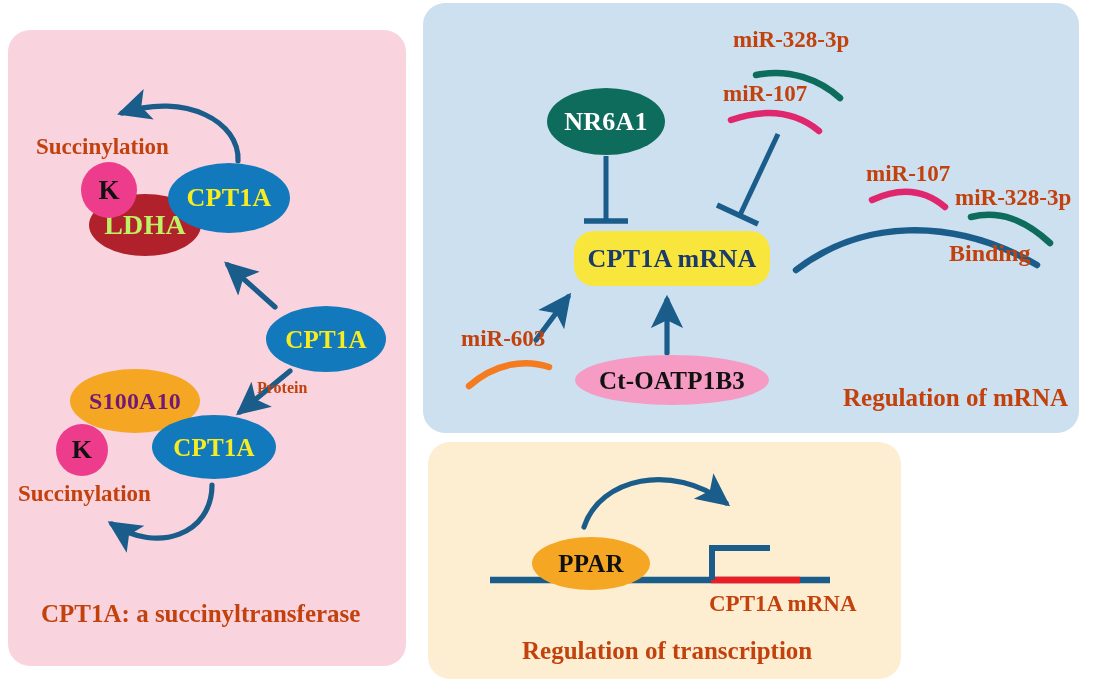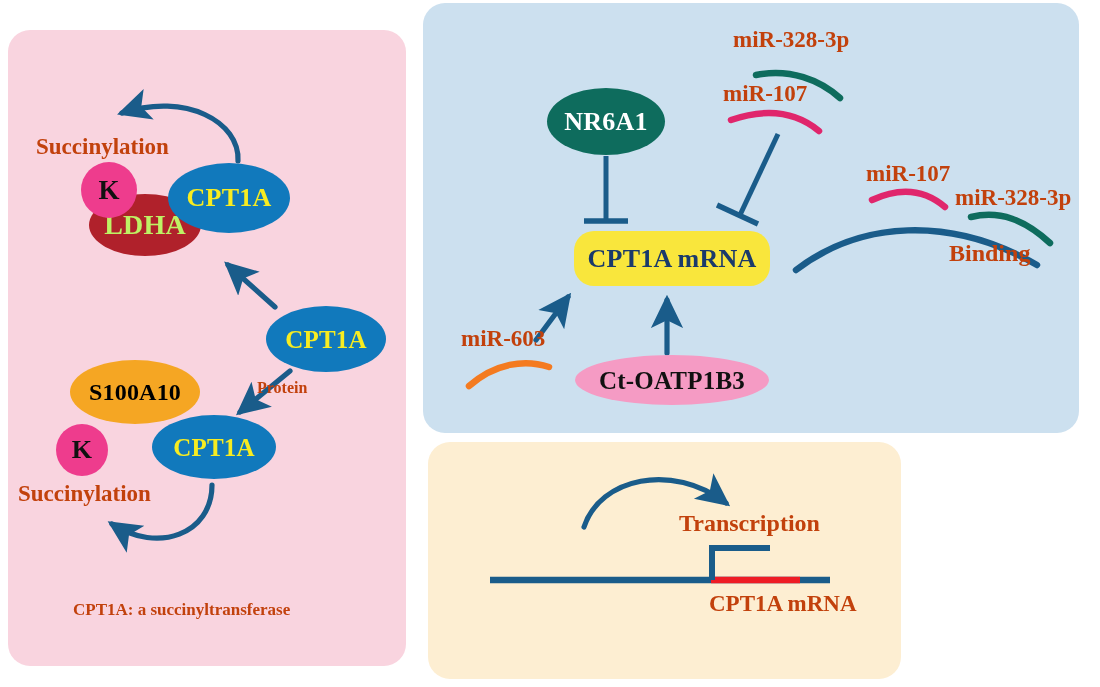--- a/index.html
+++ b/index.html
@@ -83,8 +83,8 @@
     background: #1179BC; color: #F7EC21; font-size: 25px;
   }
   #node-s100a10 {
-    left: 70px; top: 360px; width: 130px; height: 64px;
-    background: #F5A623; color: #000000; font-size: 24px;
+    left: 70px; top: 369px; width: 130px; height: 64px;
+    background: #F5A623; color: #701a75; font-size: 24px;
   }
   #node-k-bottom {
     left: 56px; top: 424px; width: 52px; height: 52px;

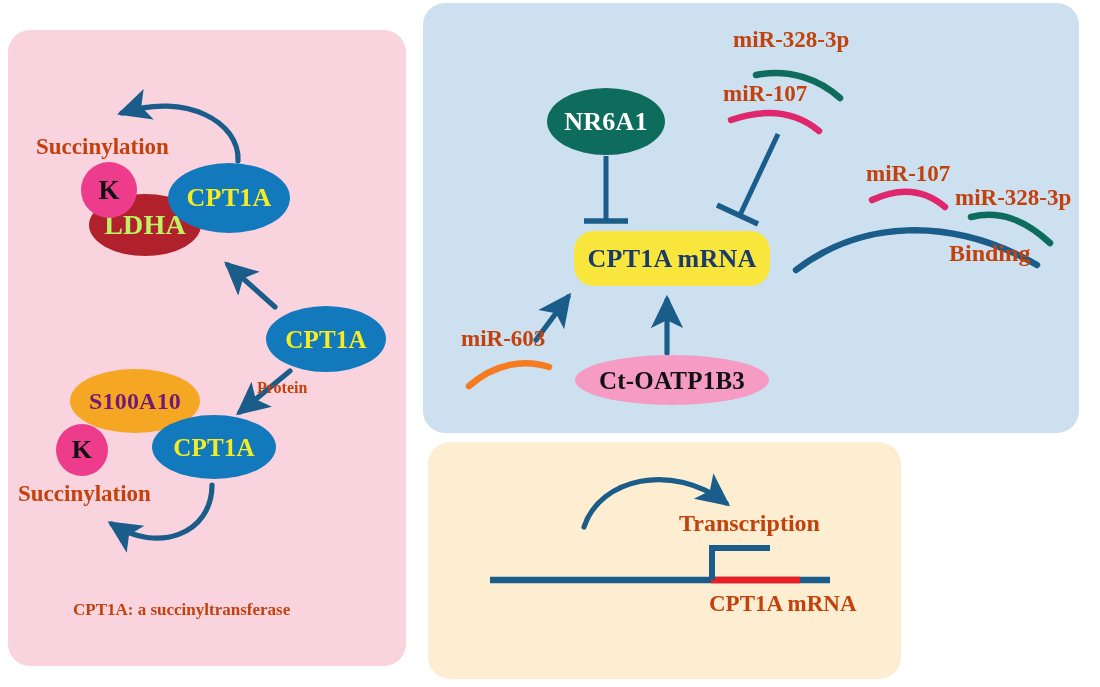--- a/index.html
+++ b/index.html
@@ -224,6 +224,7 @@
 
   <div class="lbl" id="label-mir603">miR-603</div>
 
+  <div class="lbl" id="label-panel-mrna">Regulation of mRNA</div>
 
 
   <div class="lbl" id="label-transcription">Transcription</div>

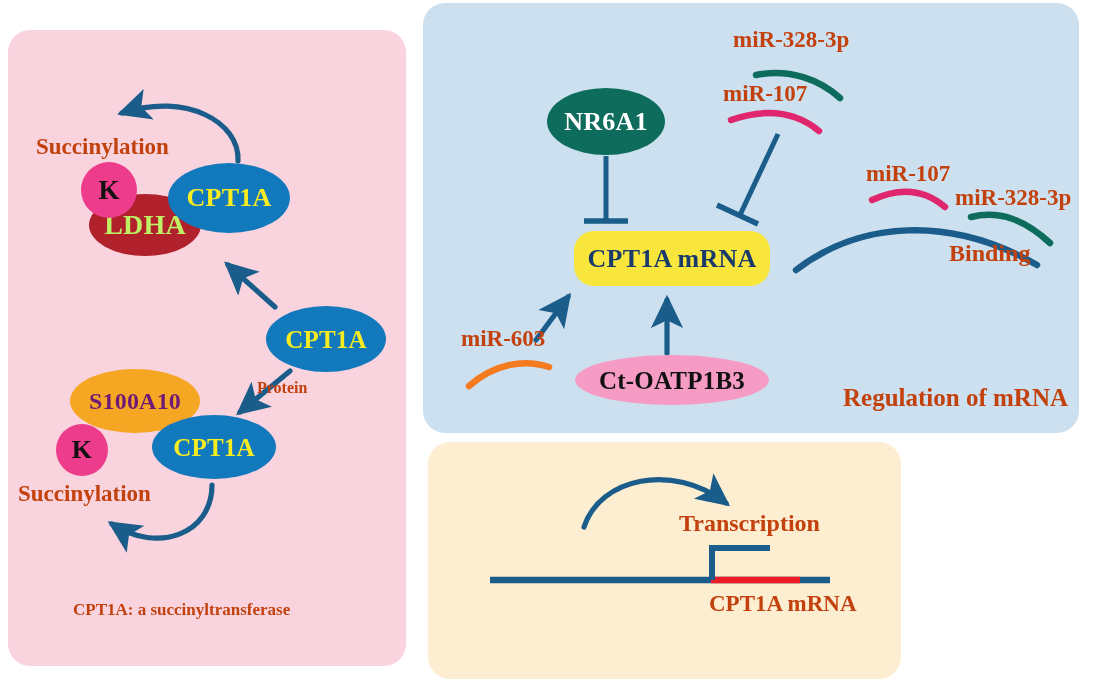--- a/index.html
+++ b/index.html
@@ -227,7 +227,6 @@
   <div class="lbl" id="label-panel-mrna">Regulation of mRNA</div>
 
 
-  <div class="lbl" id="label-transcription">Transcription</div>
 
   <div class="lbl" id="label-cpt1a-gene">CPT1A mRNA</div>
 

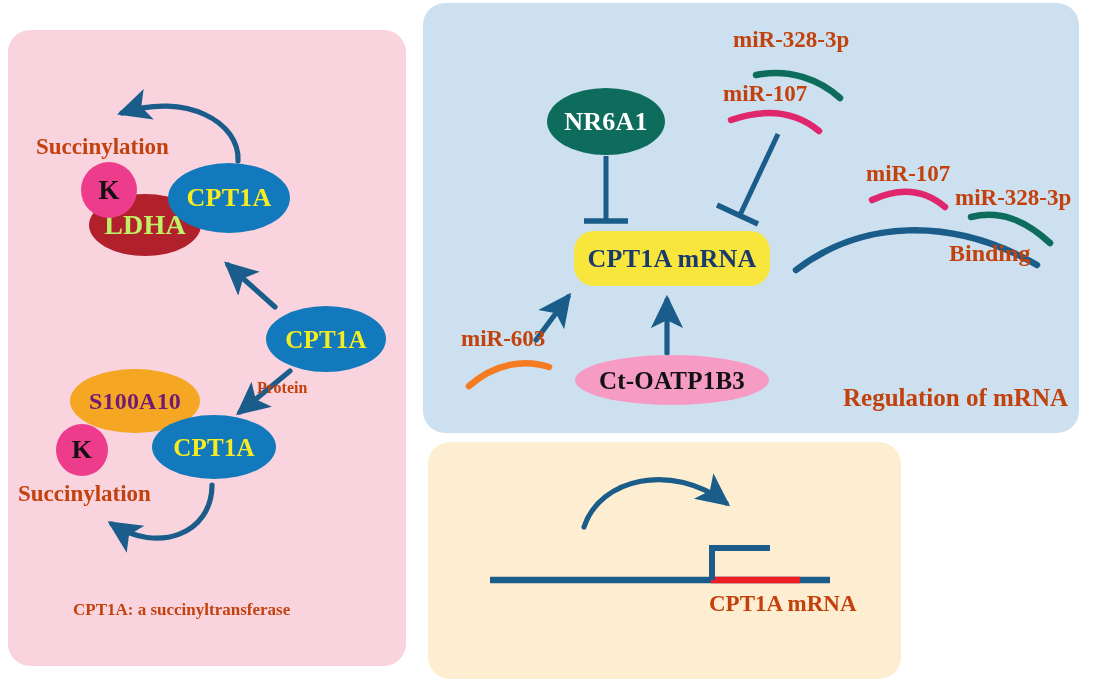--- a/index.html
+++ b/index.html
@@ -226,6 +226,7 @@
 
   <div class="lbl" id="label-panel-mrna">Regulation of mRNA</div>
 
+  <div class="node ellipse" id="node-ppar">PPAR</div>
 
 
   <div class="lbl" id="label-cpt1a-gene">CPT1A mRNA</div>

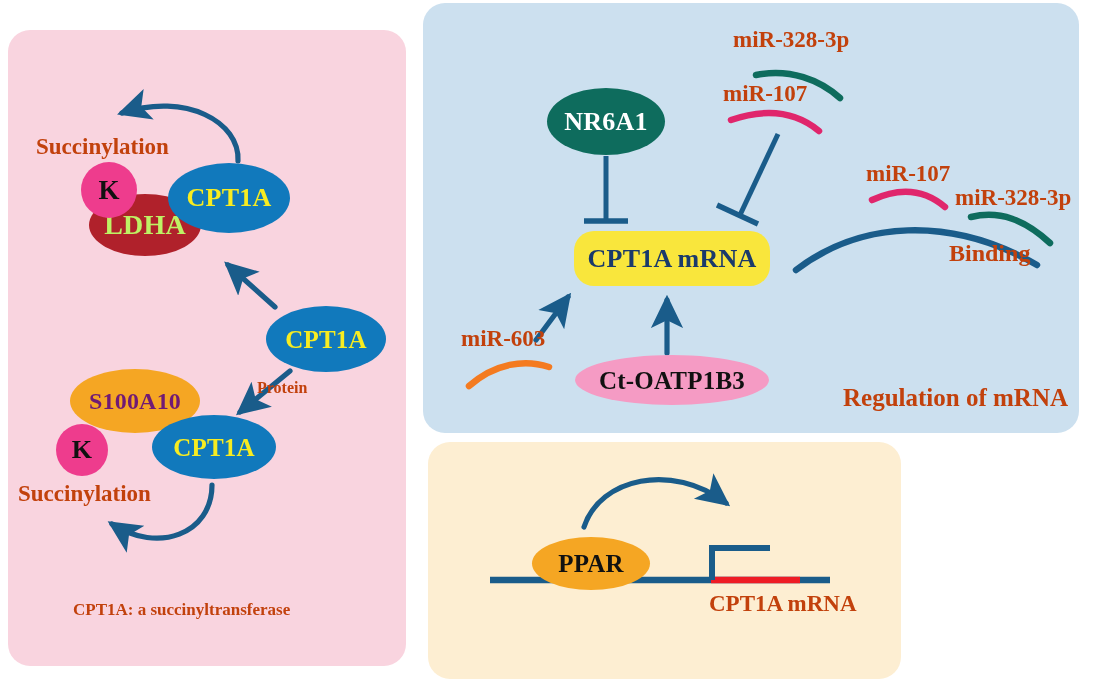--- a/index.html
+++ b/index.html
@@ -97,7 +97,7 @@
   #label-succinylation-top { left: 36px; top: 135px; font-size: 23px; }
   #label-succinylation-bottom { left: 18px; top: 482px; font-size: 23px; }
   #label-protein { left: 257px; top: 380px; font-size: 16px; }
-  #label-panel-succ { left: 41px; top: 601px; font-size: 17px; margin-left: 32px; }
+  #label-panel-succ { left: 41px; top: 601px; font-size: 25px; }
 
   
   #node-nr6a1 {

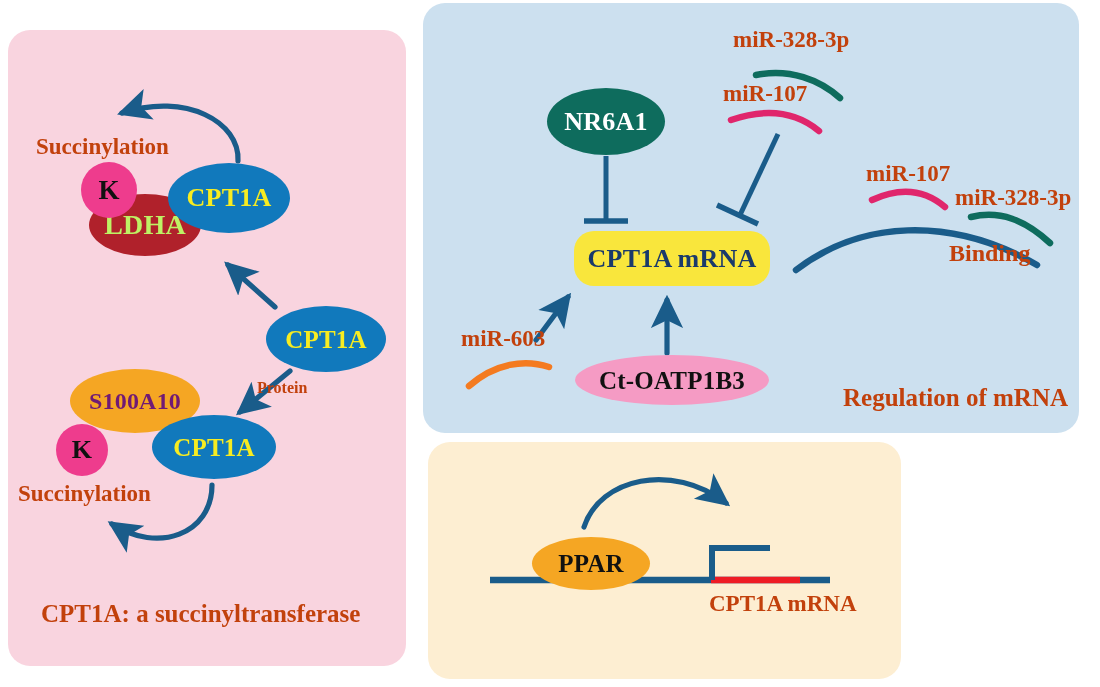--- a/index.html
+++ b/index.html
@@ -231,6 +231,7 @@
 
   <div class="lbl" id="label-cpt1a-gene">CPT1A mRNA</div>
 
+  <div class="lbl" id="label-panel-transcription">Regulation of transcription</div>
 
 </div>
 

